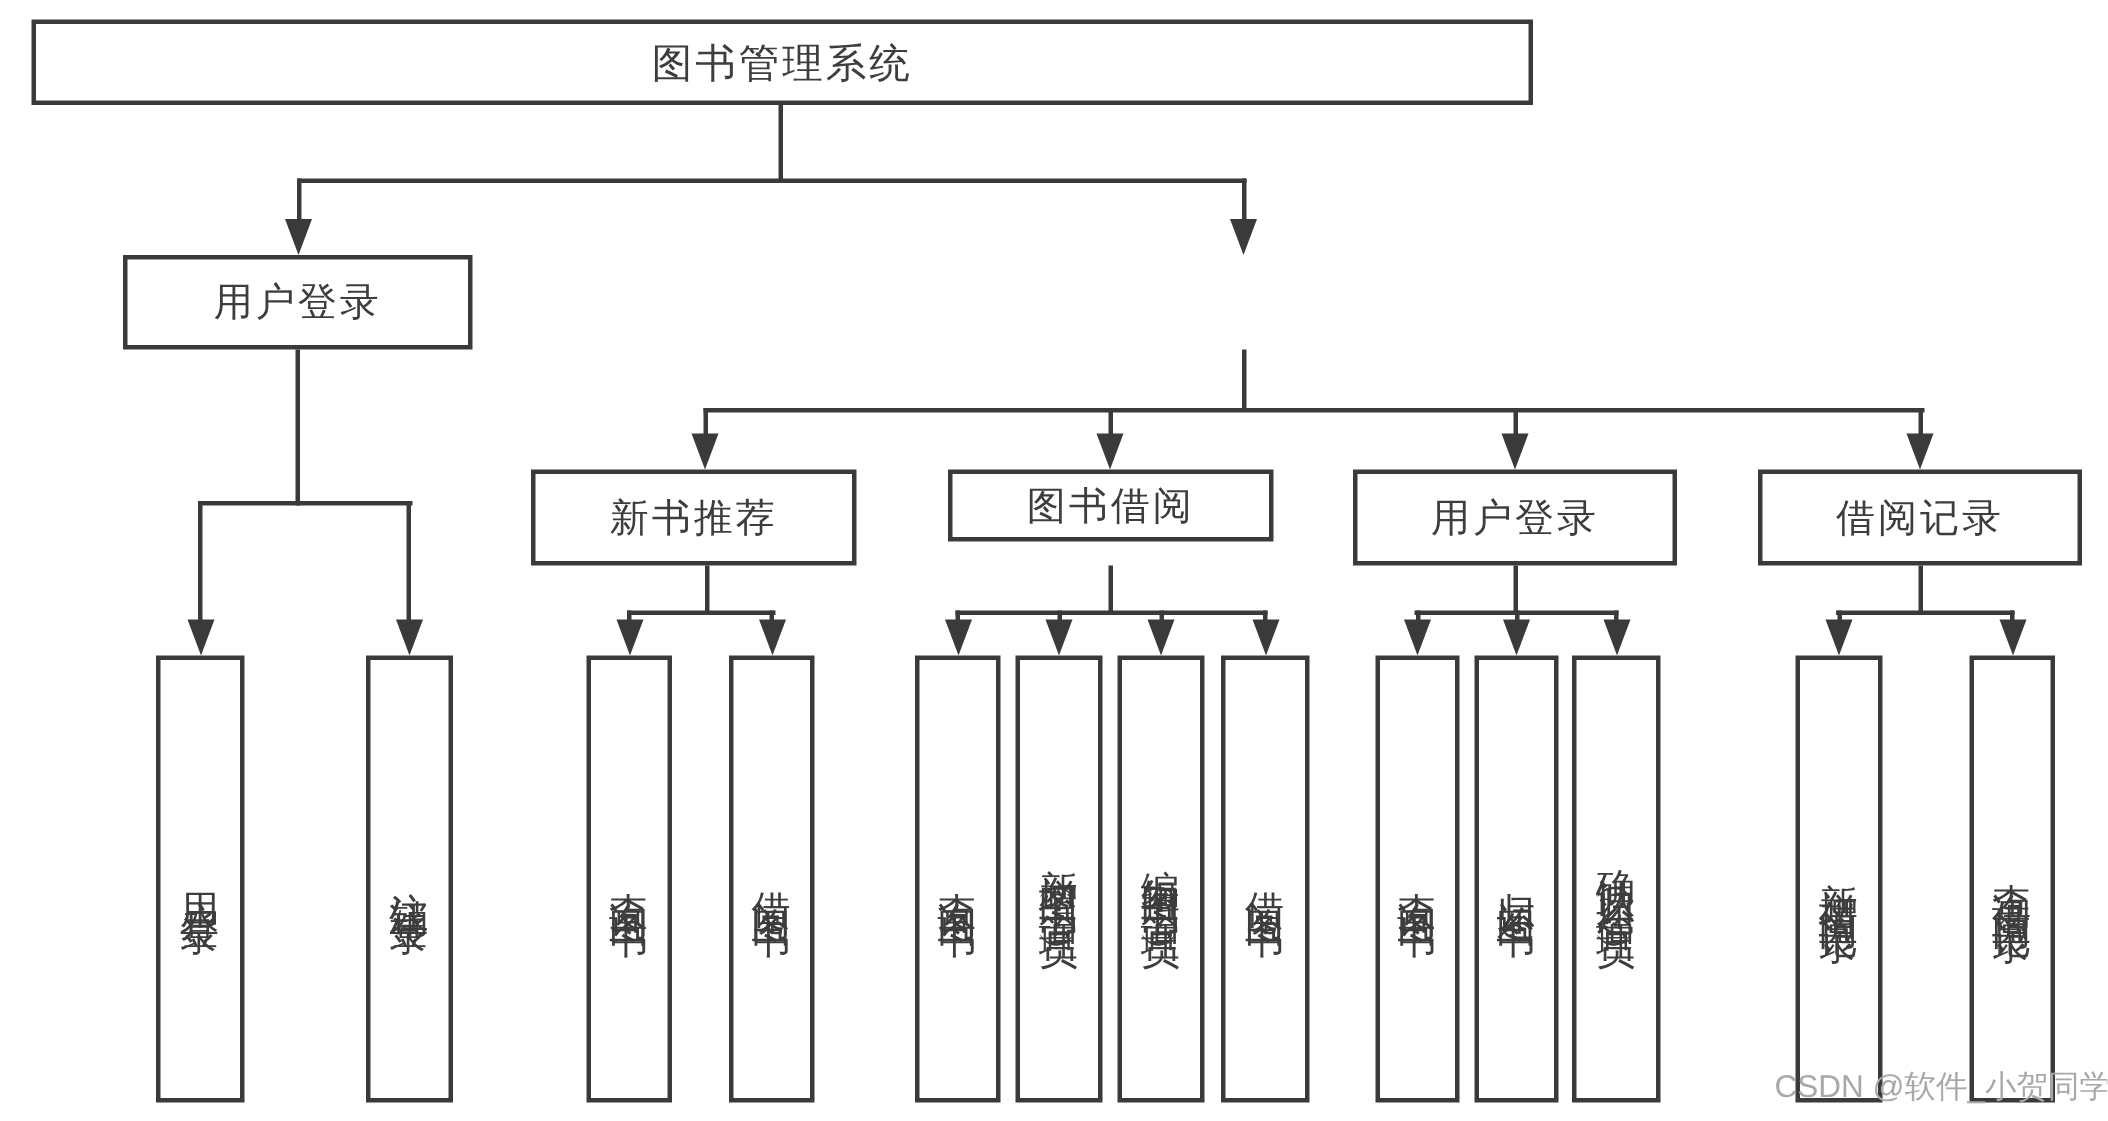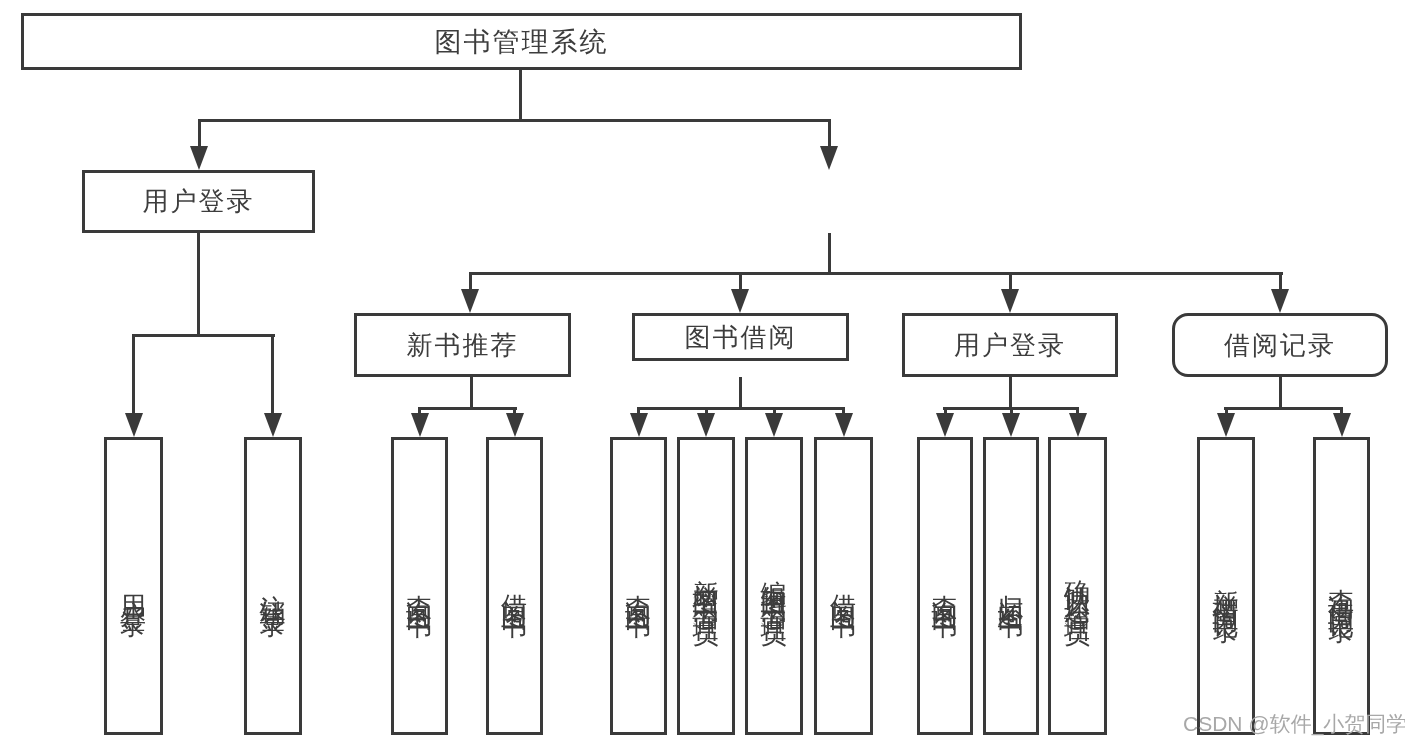--- a/index.html
+++ b/index.html
@@ -85,7 +85,7 @@
   <div class="box hbox" style="left:354px; top:313px; width:217px; height:64px;">新书推荐</div>
   <div class="box hbox" style="left:632px; top:313px; width:217px; height:48px;">图书借阅</div>
   <div class="box hbox" style="left:902px; top:313px; width:216px; height:64px;">用户登录</div>
-  <div class="box hbox" style="left:1172px; top:313px; width:216px; height:64px;border-radius:16px;">借阅记录</div>
+  <div class="box hbox" style="left:1172px; top:313px; width:216px; height:64px;">借阅记录</div>
 
   <div class="line" style="left:470px; top:377px; width:3px; height:33px;"></div>
   <div class="line" style="left:739px; top:377px; width:3px; height:33px;"></div>

